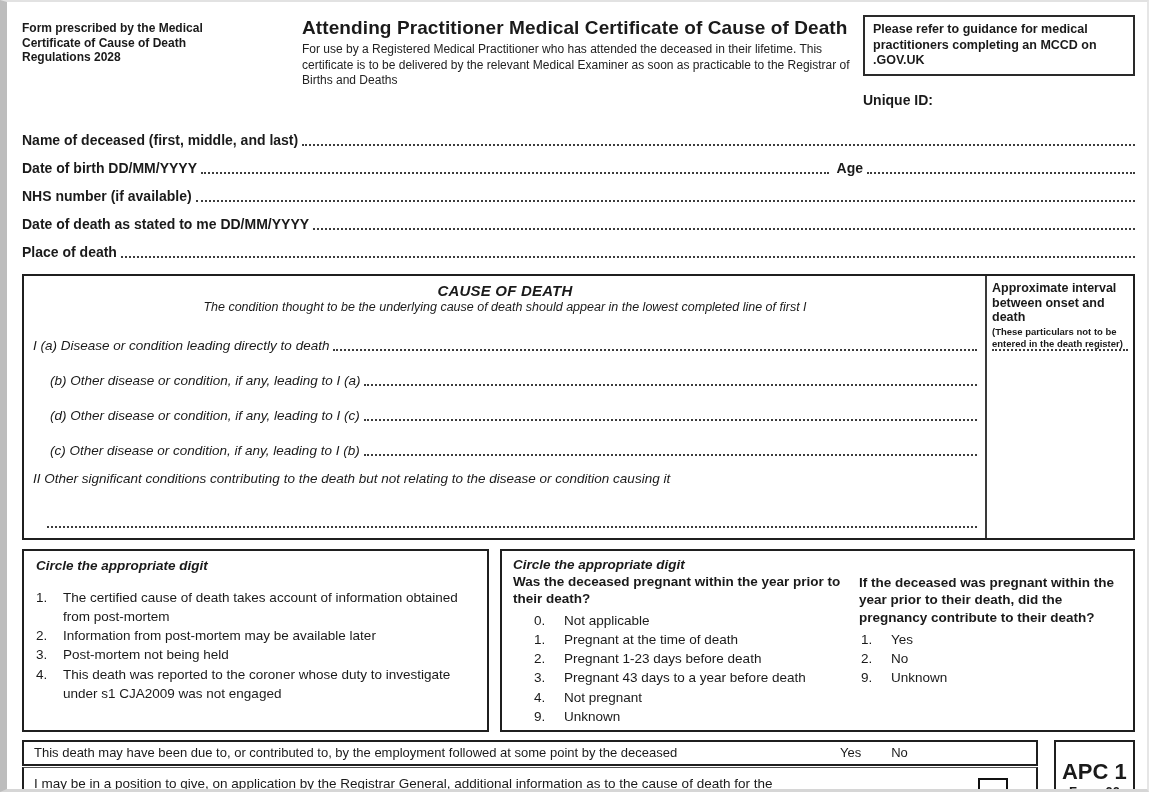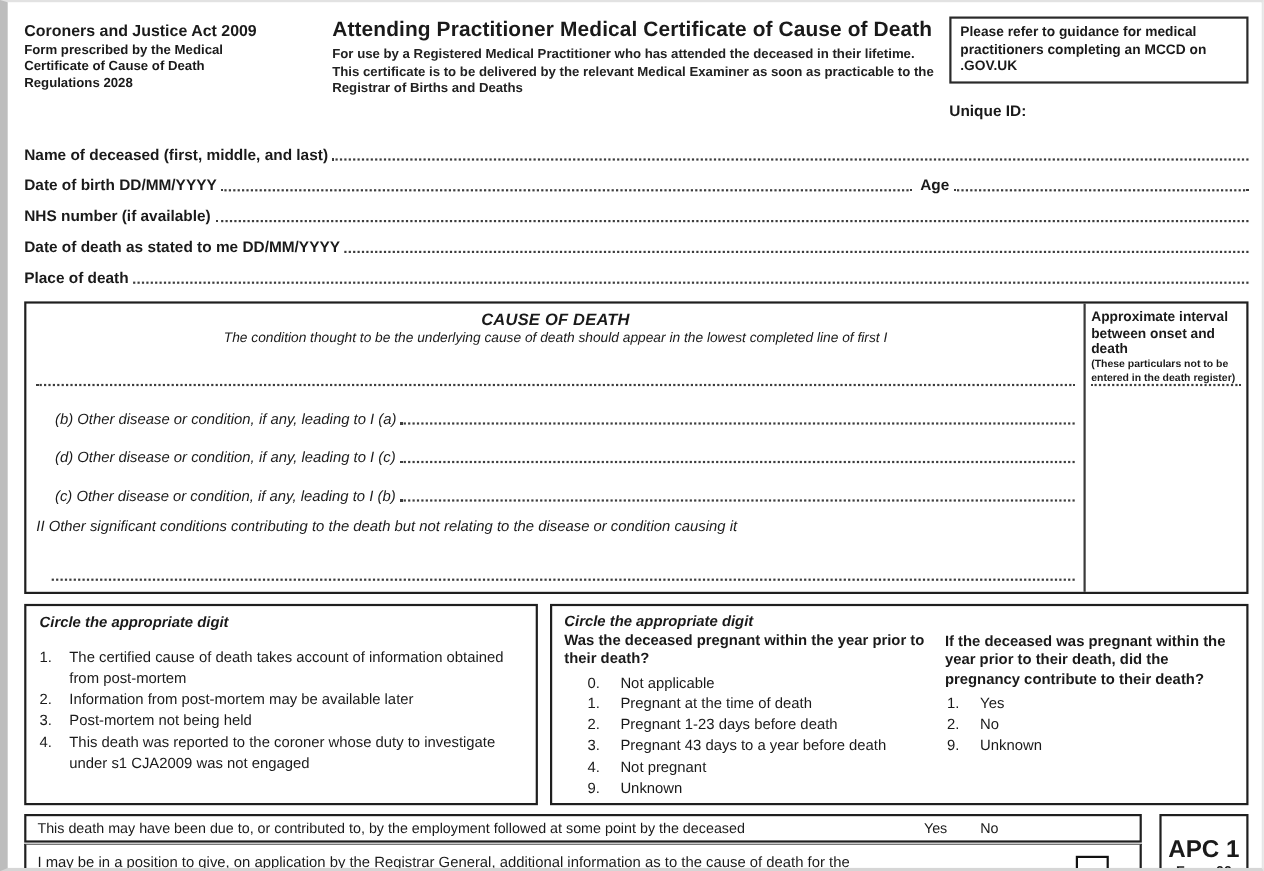--- a/index.html
+++ b/index.html
@@ -96,7 +96,6 @@
 
   <div class="hdr">
     <div class="hdr-left">
-      <div class="act-title">Coroners and Justice Act 2009</div>
       <div class="act-sub">Form prescribed by the Medical</div>
       <div class="act-sub">Certificate of Cause of Death</div>
       <div class="act-sub">Regulations 2028</div>

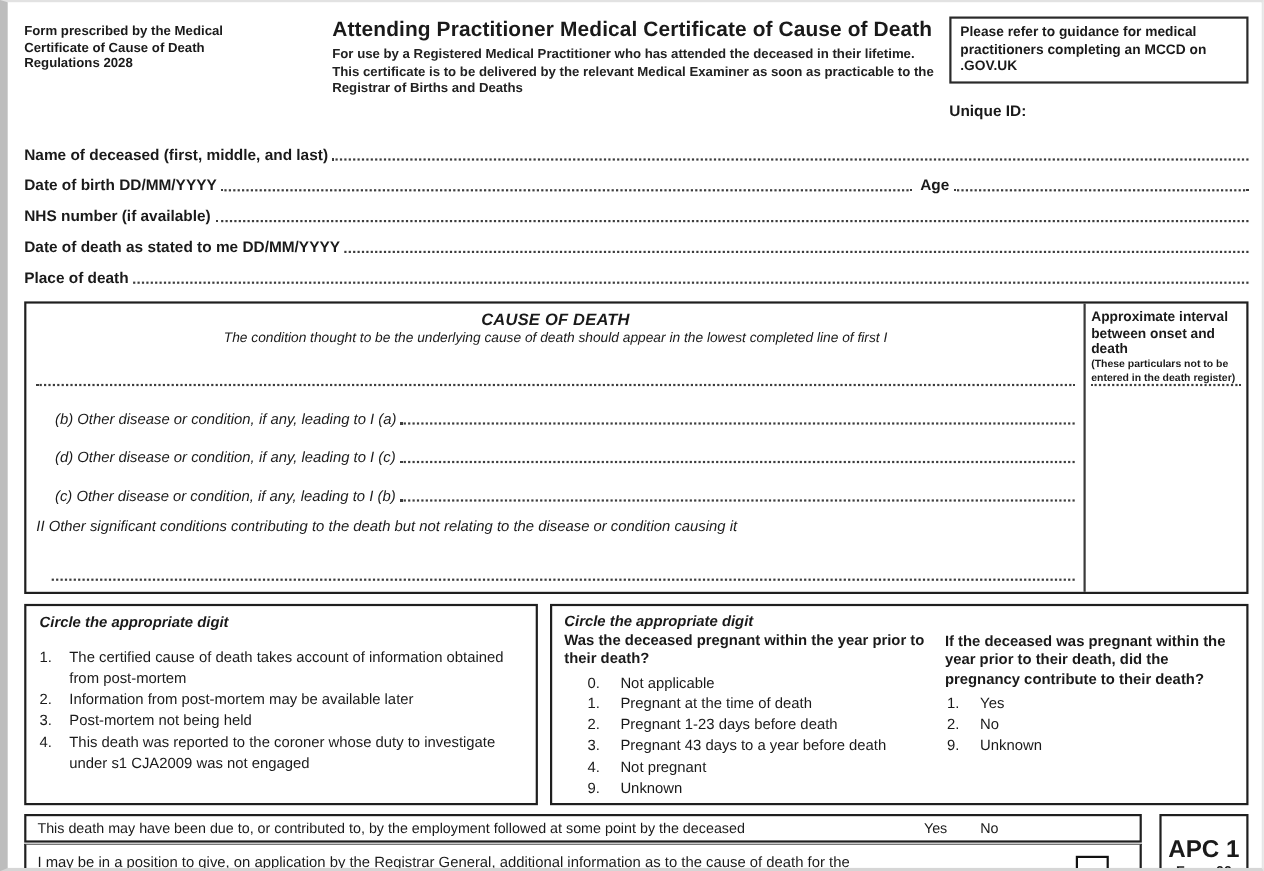--- a/index.html
+++ b/index.html
@@ -25,7 +25,7 @@
   .act-sub { font-size: 12px; font-weight: 600; line-height: 1.22; }
   .hdr-center { flex: 1; padding: 2px 10px 0 12px; }
   .main-title { font-size: 19px; font-weight: 700; letter-spacing: .1px; }
-  .main-sub { font-size: 12px; font-weight: 700; line-height: 1.3; margin-top: 3px; color: #222; }
+  .main-sub { font-size: 12px; font-weight: 400; line-height: 1.3; margin-top: 3px; color: #222; }
   .hdr-right { width: 272px; }
   .guidance-box { border: 2px solid #2a2a2a; padding: 5px 8px; font-size: 12.5px; font-weight: 600; line-height: 1.25; }
   .unique-id { margin-top: 16px; font-size: 14px; font-weight: 700; }

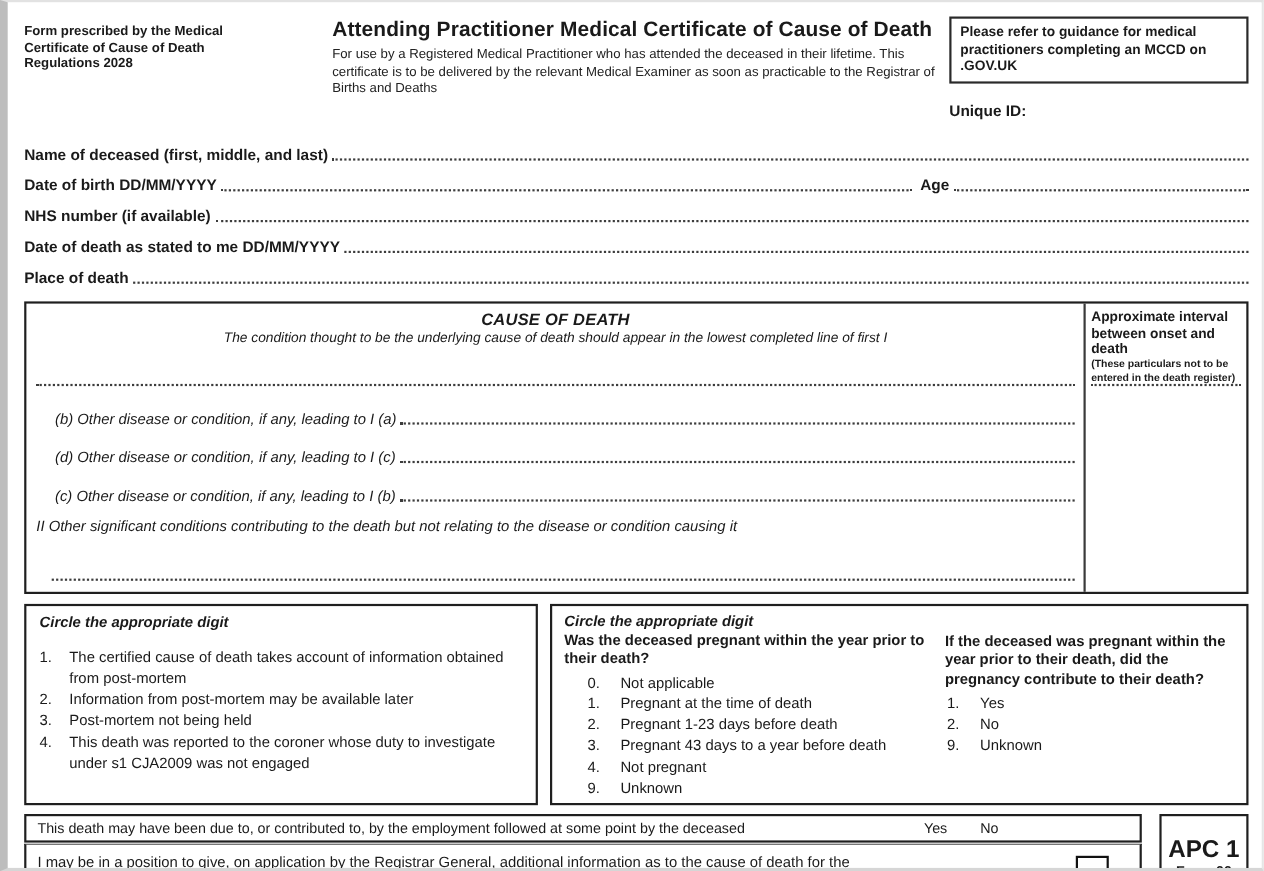--- a/index.html
+++ b/index.html
@@ -142,6 +142,7 @@
         <div class="cod-sub">The condition thought to be the underlying cause of death should appear in the lowest completed line of first I</div>
       </div>
       <div class="cod-row first">
+        <span class="lbl">I (a) Disease or condition leading directly to death</span>
         <span class="dots"></span>
       </div>
       <div class="cod-row indent">

